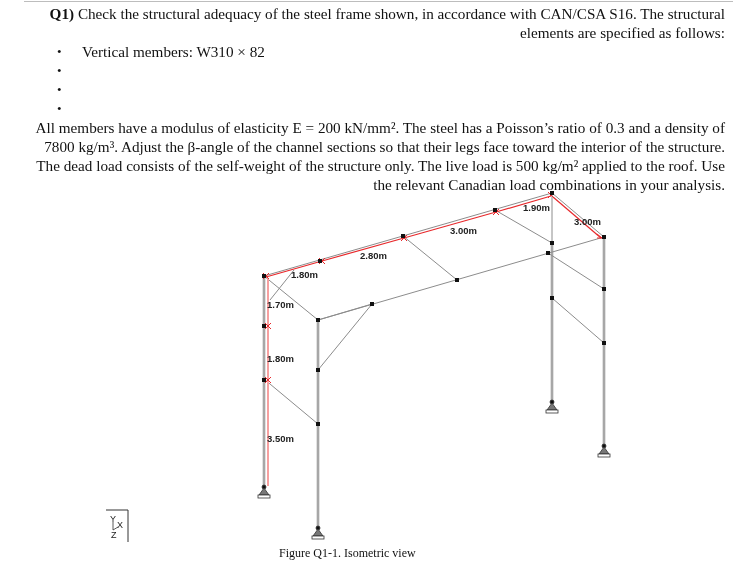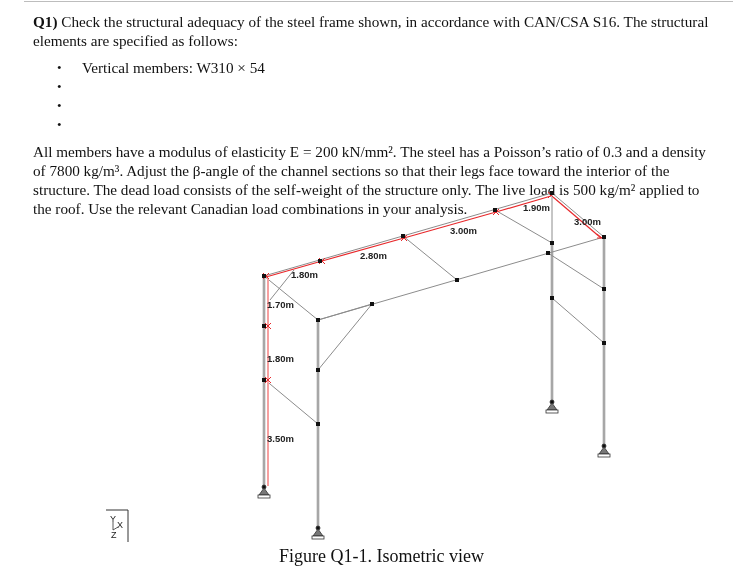--- a/index.html
+++ b/index.html
@@ -31,7 +31,7 @@
       font-size: 15.2px;
       line-height: 19px;
     }
-    .question p { margin: 8px; }
+    .question p { margin: 0; text-align: right; }
     .question .qnum { font-weight: bold; }
     .question ul {
       list-style: none;

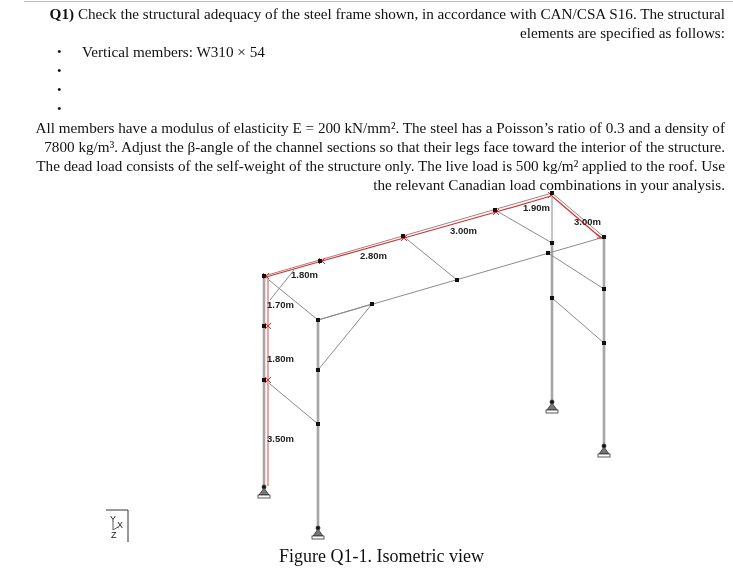--- a/index.html
+++ b/index.html
@@ -85,7 +85,7 @@
 <div class="question">
   <p><span class="qnum">Q1)</span><span> Check the structural adequacy of the steel frame shown, in accordance with CAN/CSA S16. The structural elements are specified as follows:</span></p>
   <ul>
-    <li><span class="bullet">•</span><span>Vertical members: W310 × 54</span></li>
+    <li><span class="bullet">•</span><span>Vertical members: W310 × 82</span></li>
     <li><span class="bullet">•</span></li>
     <li><span class="bullet">•</span></li>
     <li><span class="bullet">•</span></li>

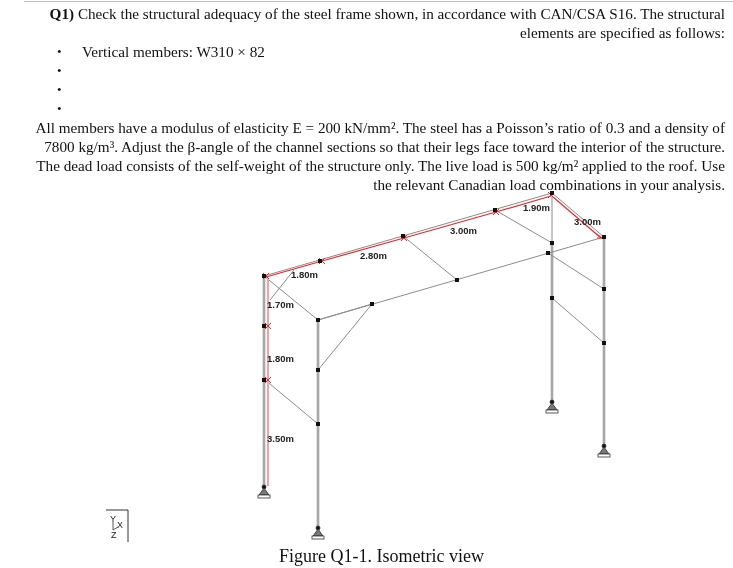--- a/index.html
+++ b/index.html
@@ -66,7 +66,7 @@
       position: absolute;
       left: 279px;
       top: 546px;
-      font-size: 18px;
+      font-size: 12px;
       white-space: nowrap;
     }
     .axis-triad {

